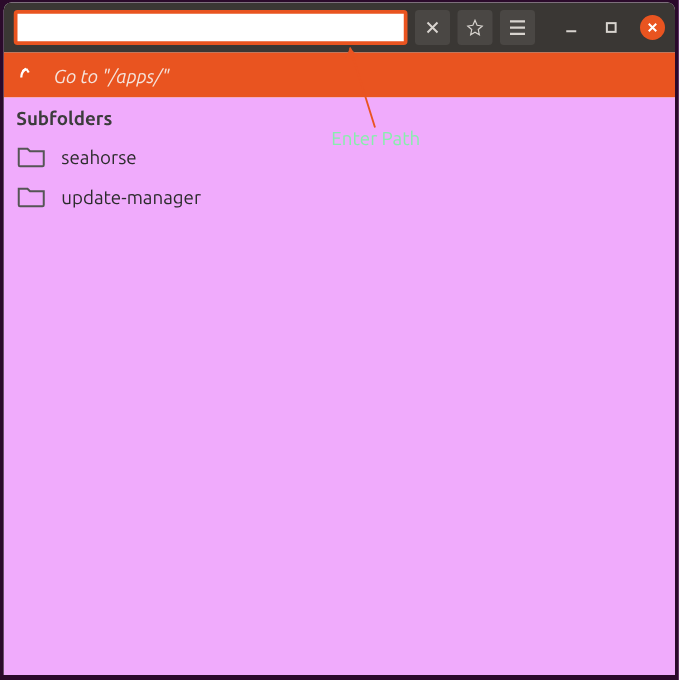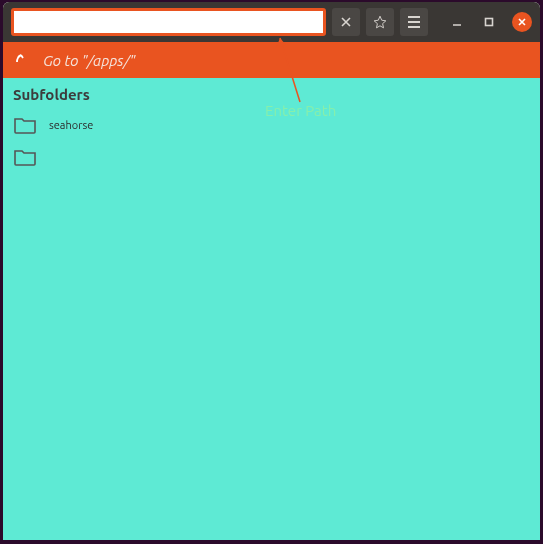--- a/index.html
+++ b/index.html
@@ -94,7 +94,7 @@
     }
     .content {
       flex: 1;
-      background: #5eead4;
+      background: #f0abfc;
       padding: 0;
     }
     .section-header {

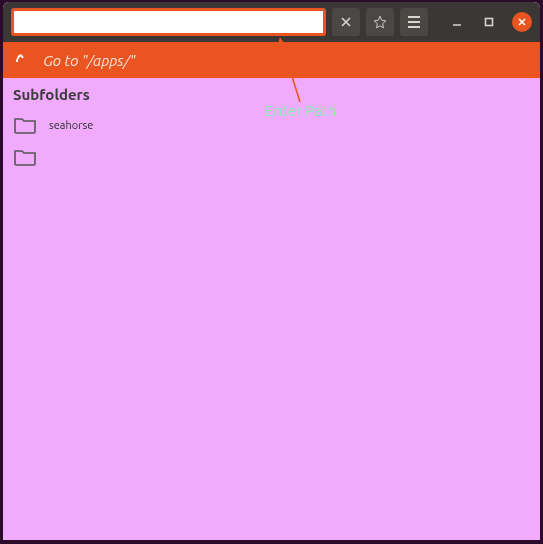--- a/index.html
+++ b/index.html
@@ -119,7 +119,7 @@
       color: #555;
     }
     .item-label {
-      font-size: 11px;
+      font-size: 15px;
       color: #2c2c2c;
     }
     .annotation-arrow {

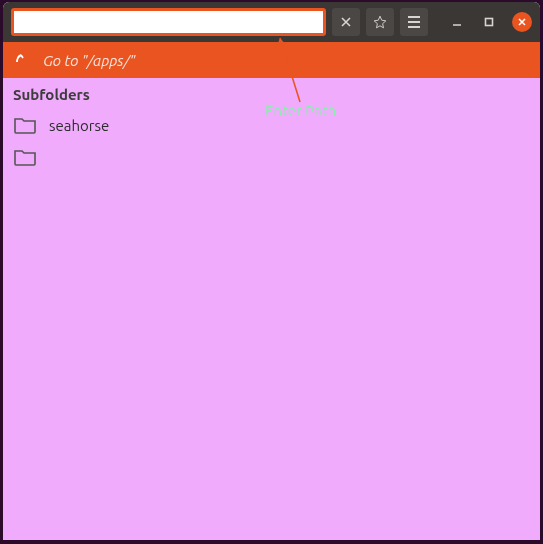--- a/index.html
+++ b/index.html
@@ -218,6 +218,7 @@
             <path d="M2 4 h7 l2 2 h11 v11 a1 1 0 0 1 -1 1 H3 a1 1 0 0 1 -1 -1 V4z" fill="none" stroke="#555" stroke-width="1.6"></path>
           </svg>
       </span>
+      <span class="item-label">update-manager</span>
     </div>
   </div>
 </div>

